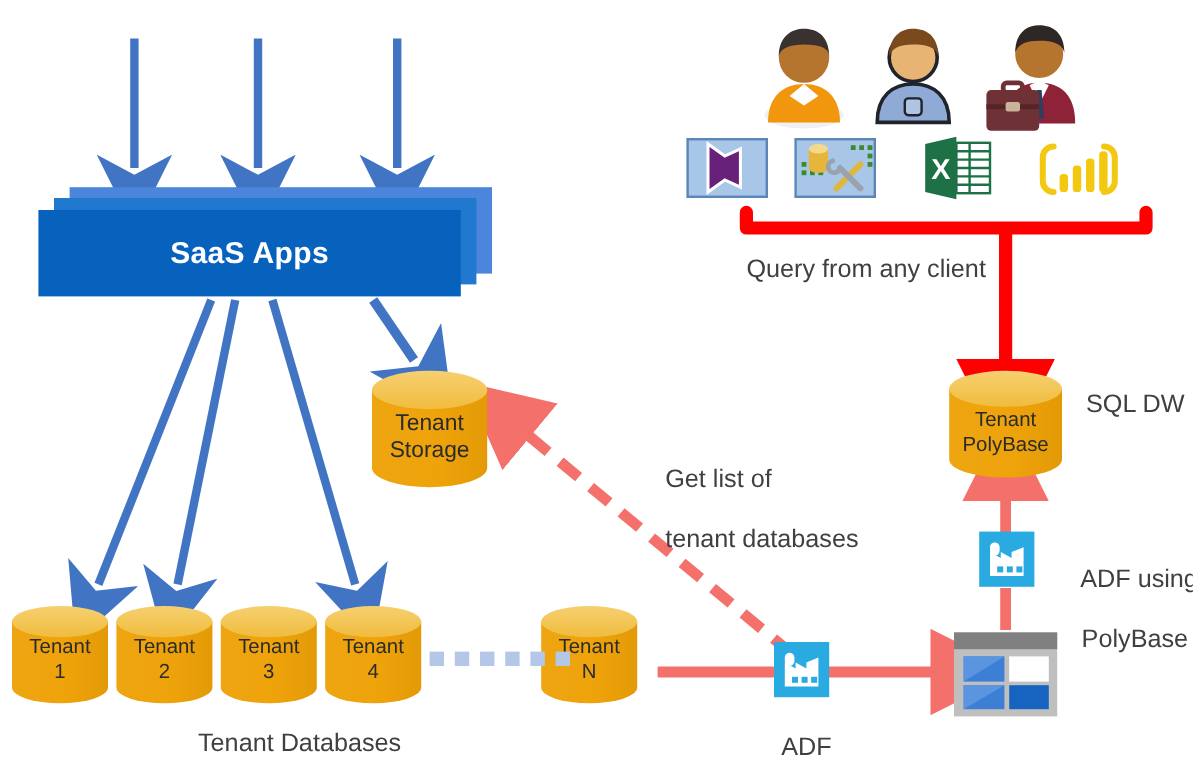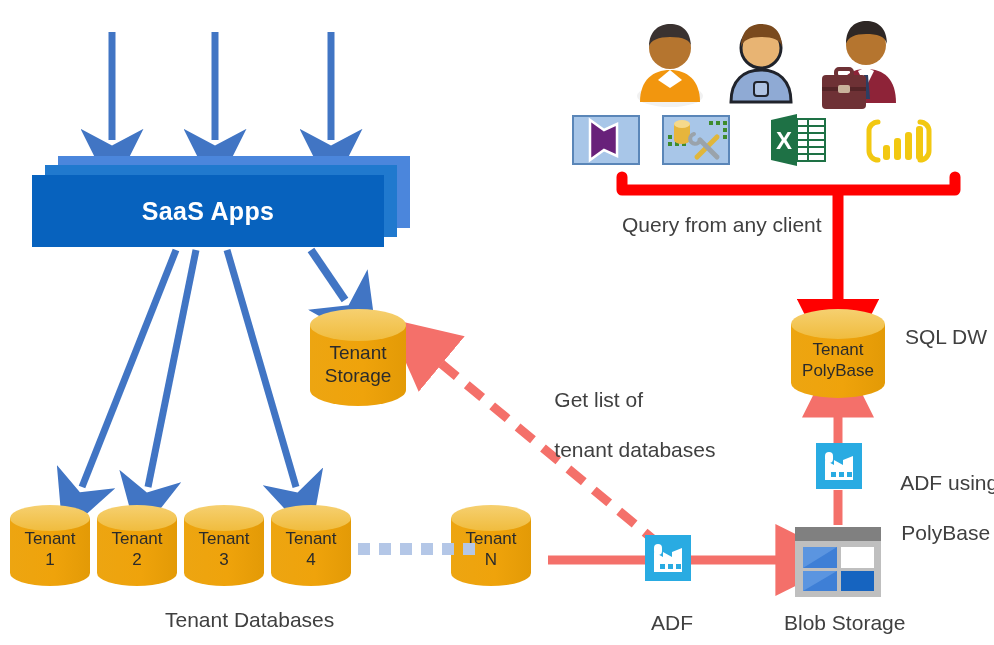--- a/index.html
+++ b/index.html
@@ -304,7 +304,6 @@
 
   <div class="lbl" style="left:651px;top:610px;">ADF</div>
 
-  <div class="lbl" style="left:784px;top:610px;">Blob Storage</div>
 
   <div class="lbl" style="left:165px;top:607px;">Tenant Databases</div>
 

